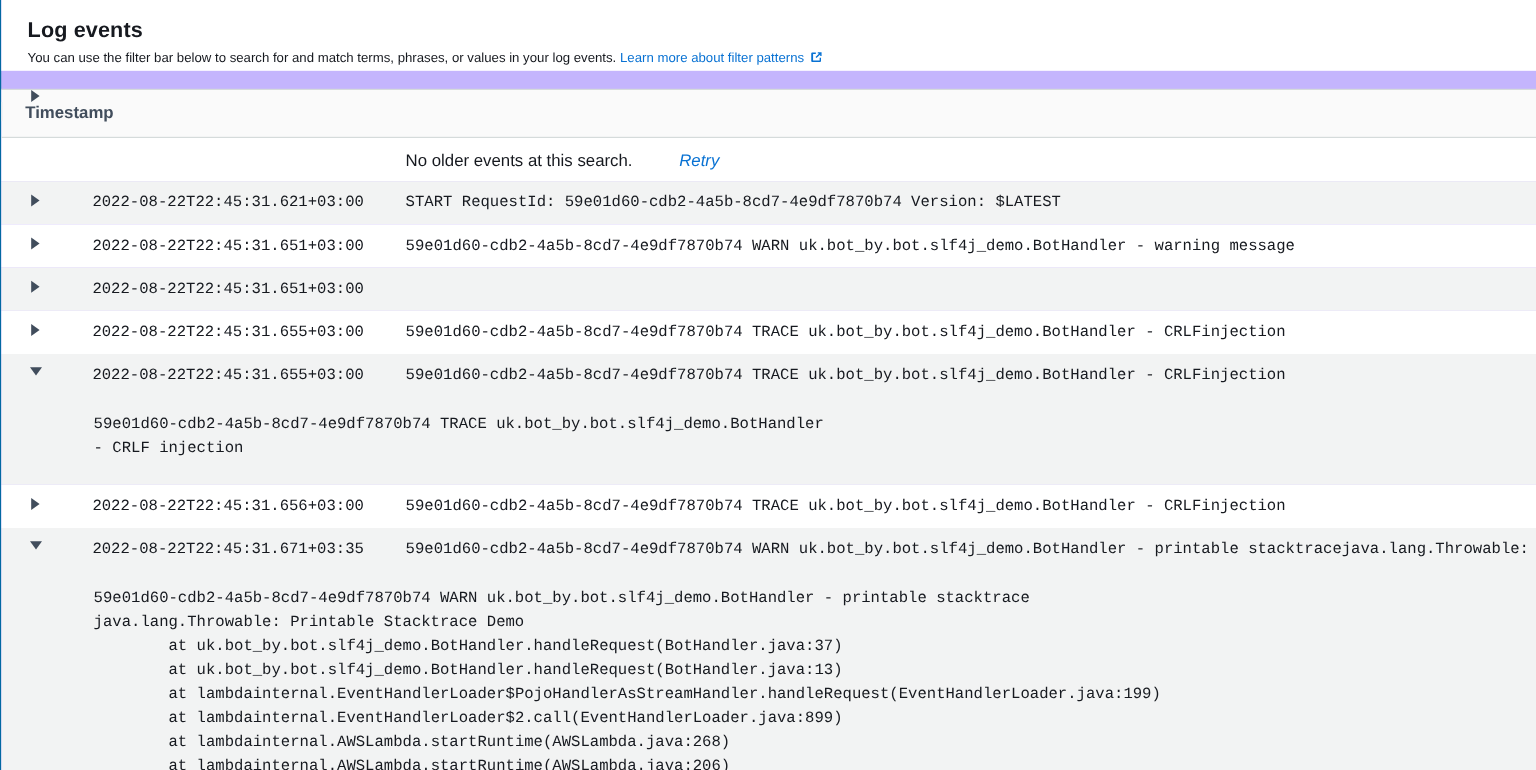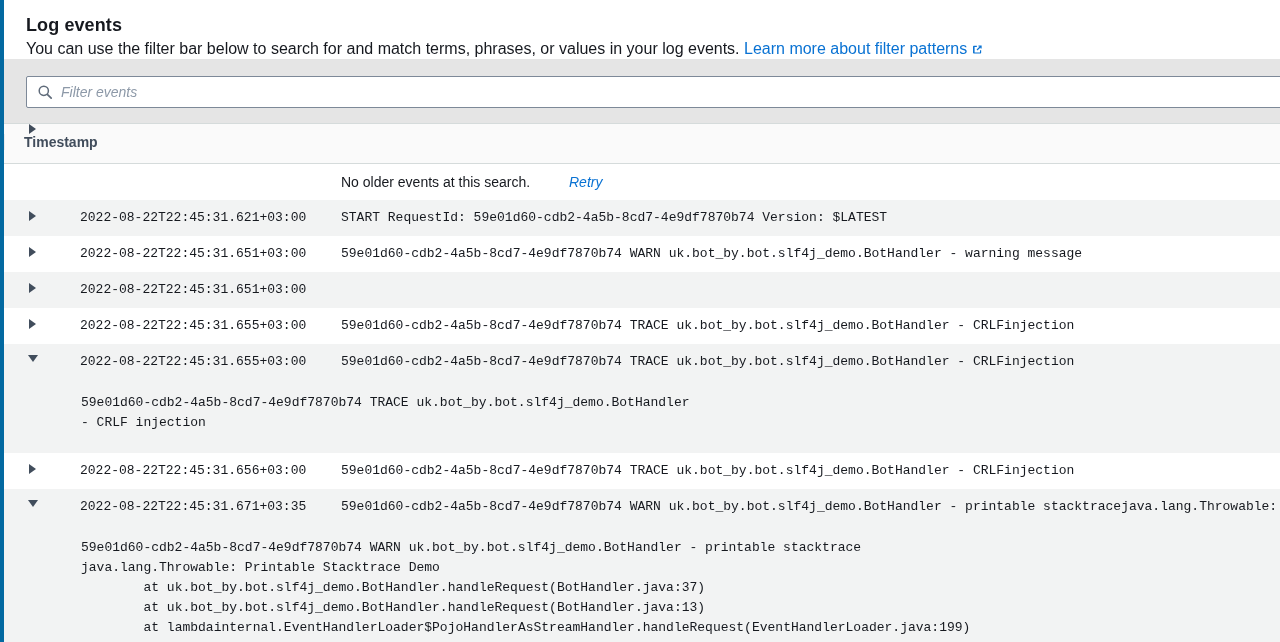--- a/index.html
+++ b/index.html
@@ -15,8 +15,8 @@
     width: 1280px; height: 642px;
     position: relative;
     overflow: hidden;
-    background: #e5e5e5;
-    border-left: 4px solid #0369a1;
+    background: #c4b5fd;
+    border-left: 1px solid #0369a1;
   }
 
   

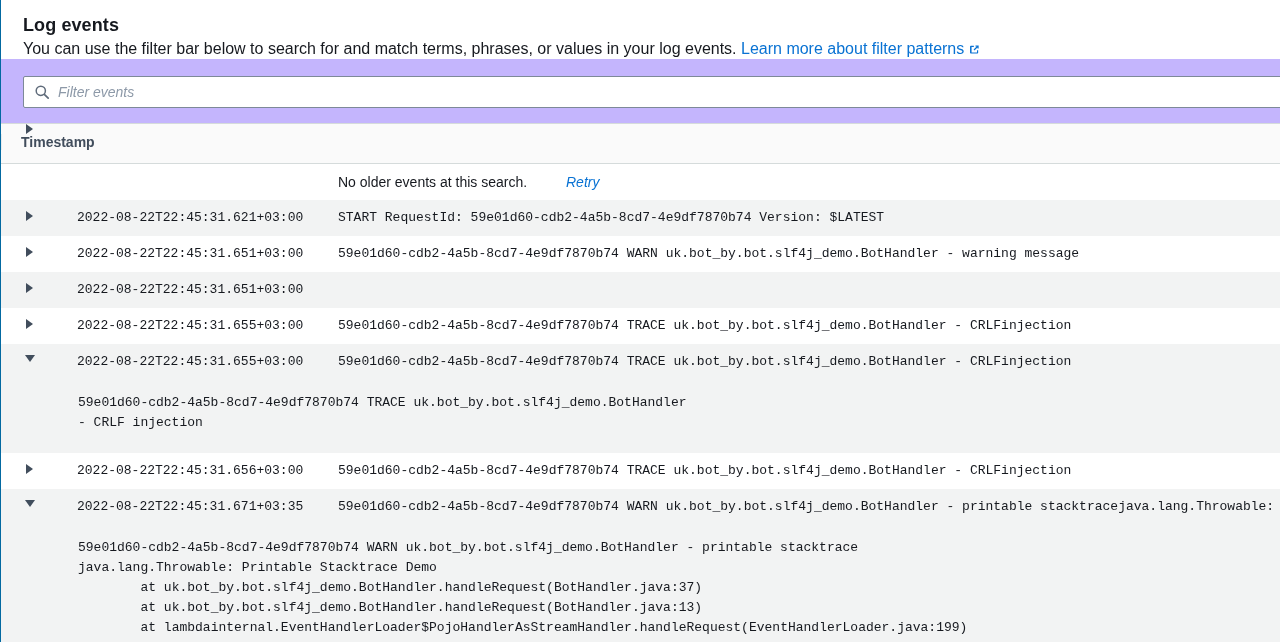--- a/index.html
+++ b/index.html
@@ -33,7 +33,7 @@
     margin: 0 0 3px 0;
   }
   .panel-desc {
-    font-size: 16px;
+    font-size: 11px;
     color: #16191f;
     line-height: 20px;
     margin: 0;

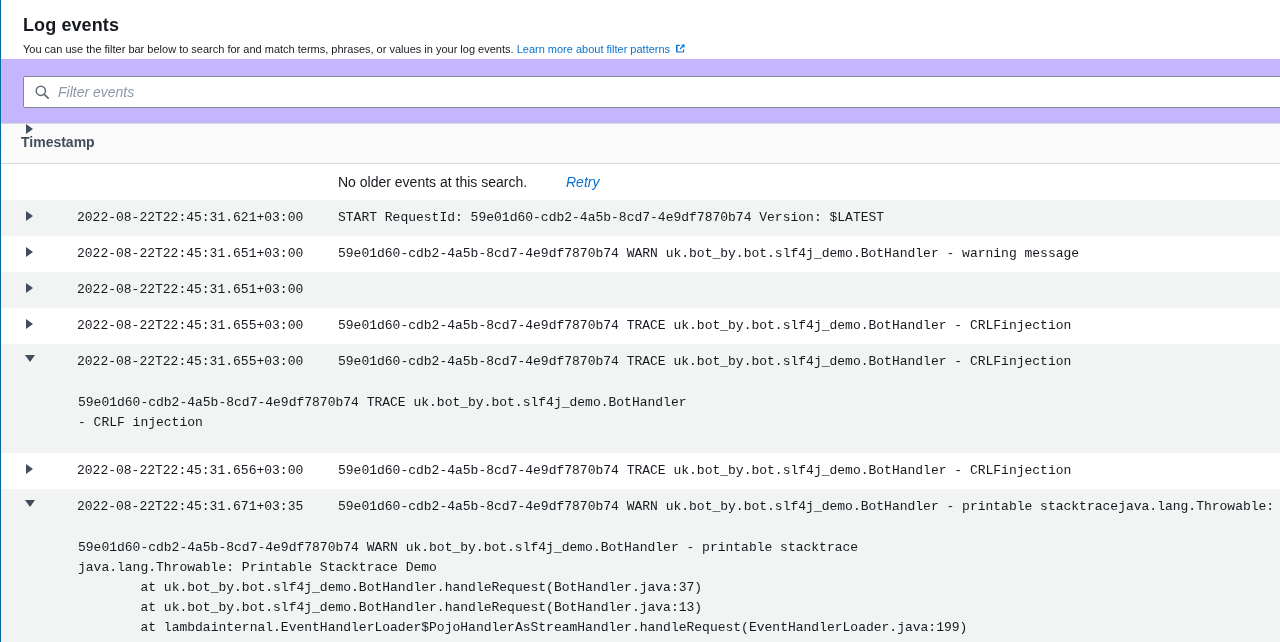--- a/index.html
+++ b/index.html
@@ -236,17 +236,6 @@
     </p>
   </div>
 
-  <div class="filter-wrap">
-    <div class="filter-box">
-      <span class="filter-icon">
-        <svg width="16" height="16" viewBox="0 0 16 16">
-            <circle cx="6.8" cy="6.8" r="4.6" fill="none" stroke="#5f6b7a" stroke-width="1.5"></circle>
-            <line x1="10.3" y1="10.3" x2="14.2" y2="14.2" stroke="#5f6b7a" stroke-width="1.7" stroke-linecap="round"></line>
-          </svg>
-      </span>
-      <input class="filter-input" type="text" placeholder="Filter events" style="">
-    </div>
-  </div>
 
   <div class="table">
 

